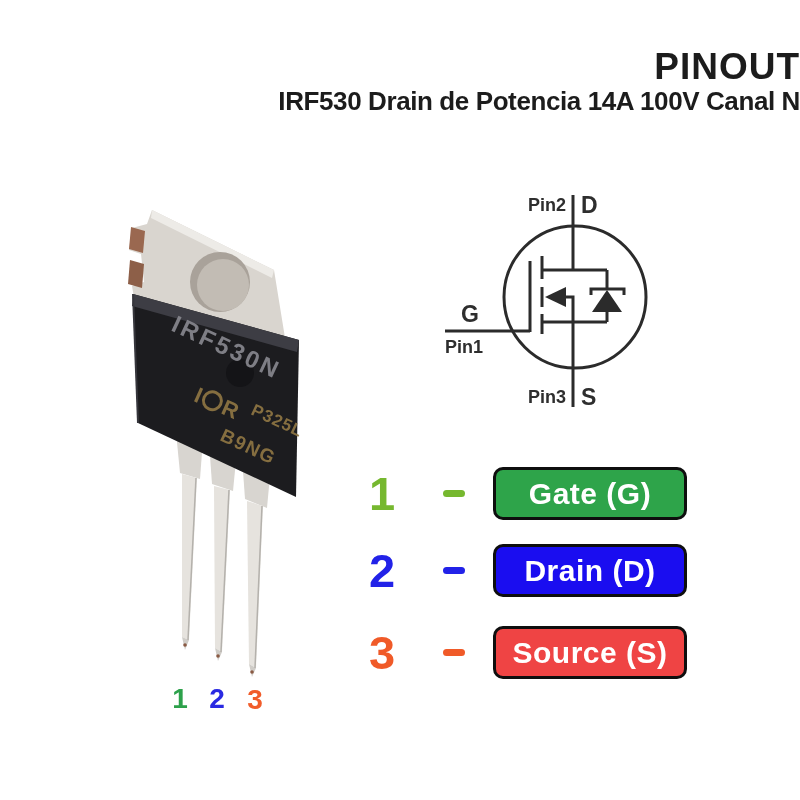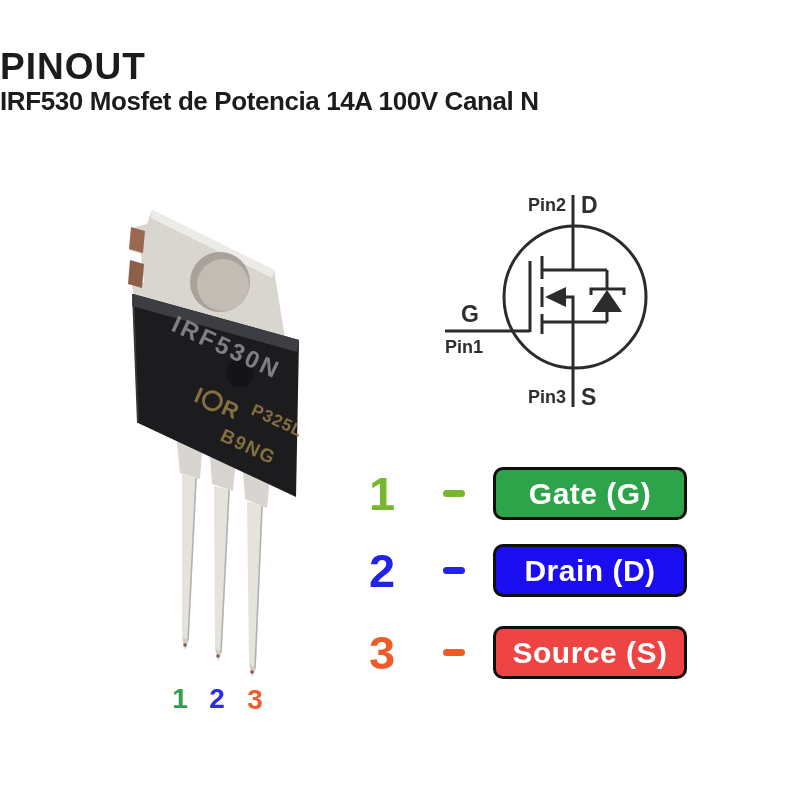--- a/index.html
+++ b/index.html
@@ -5,7 +5,7 @@
   html,body{margin:0;padding:0;background:#ffffff;}
   .canvas{position:relative;width:800px;height:800px;background:#ffffff;overflow:hidden;
           font-family:"Liberation Sans",sans-serif;}
-  header{position:absolute;top:48px;left:0;width:800px;text-align:left;}
+  header{position:absolute;top:48px;left:0;width:800px;text-align:right;}
   h1{margin:0;font-size:37px;font-weight:800;color:#1c1c1c;letter-spacing:1px;line-height:38px;}
   h2{margin:0;font-size:26px;font-weight:700;color:#1c1c1c;letter-spacing:-0.4px;line-height:30px;}
   svg.art{position:absolute;left:0;top:0;width:800px;height:800px;}

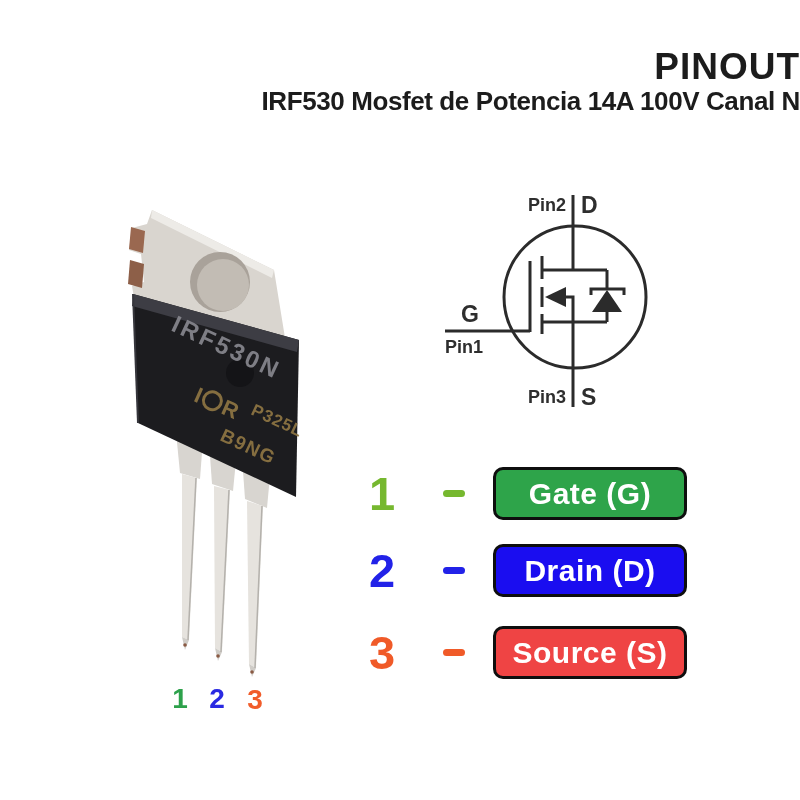--- a/index.html
+++ b/index.html
@@ -28,7 +28,7 @@
 
   <header>
     <h1>PINOUT</h1>
-    <h2>IRF530 Mosfet de Potencia 14A 100V Canal N</h2>
+    <h2>IRF530 Drain de Potencia 14A 100V Canal N</h2>
   </header>
 
   <svg class="art" viewBox="0 0 800 800">

